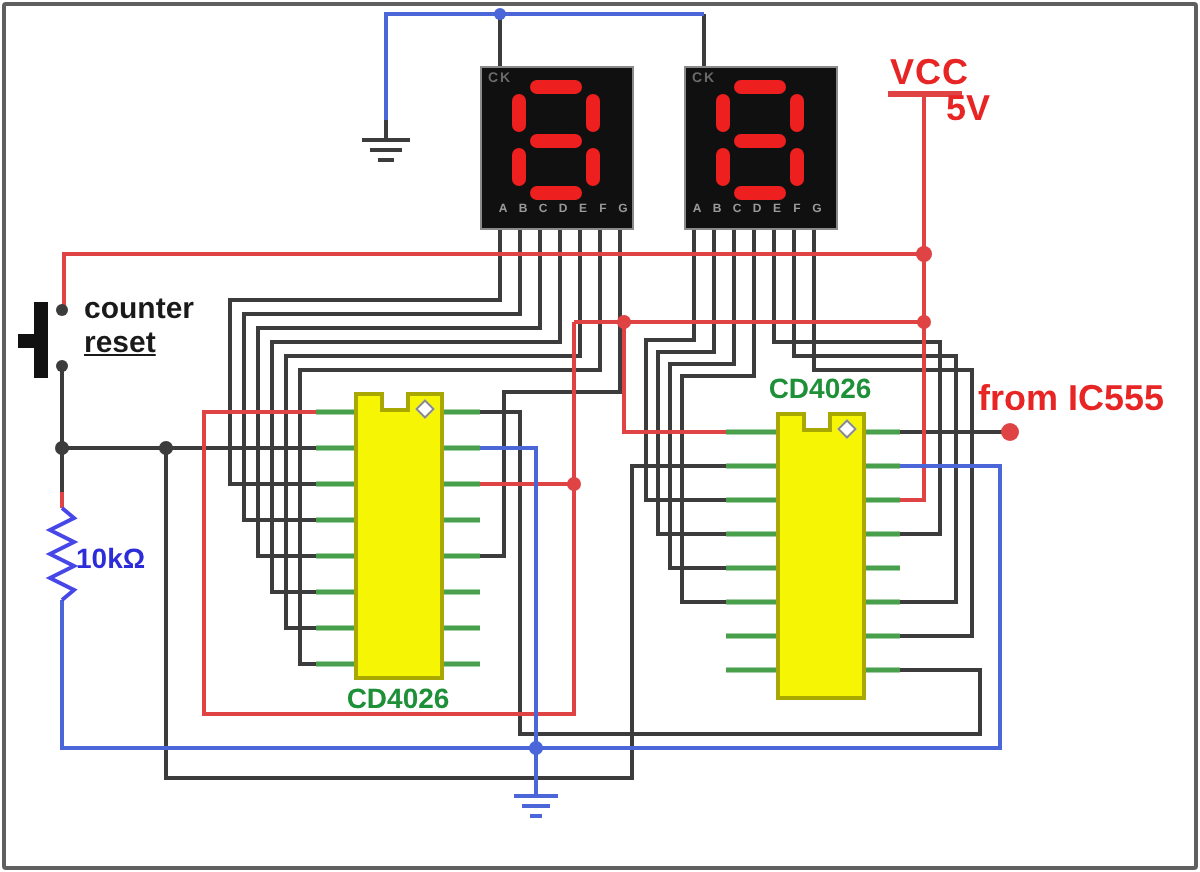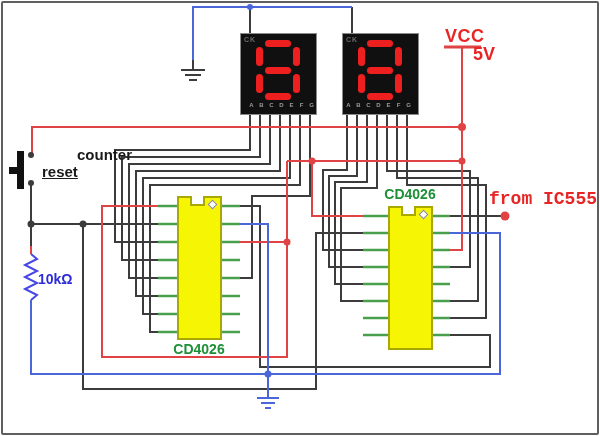--- a/index.html
+++ b/index.html
@@ -211,7 +211,7 @@
     <div class="btn-stem"></div>
   </div>
 
-  <div class="lbl black" style="left:42px; top:146px;margin-left:35px;">counter</div>
+  <div class="lbl black" style="left:42px; top:146px;">counter</div>
   <div class="lbl black" style="left:42px; top:163px;text-decoration:underline;">reset</div>
   <div class="lbl blue" style="left:38px; top:271px;">10kΩ</div>
   <div class="lbl red" style="left:445px; top:26px; letter-spacing:.5px;">VCC</div>

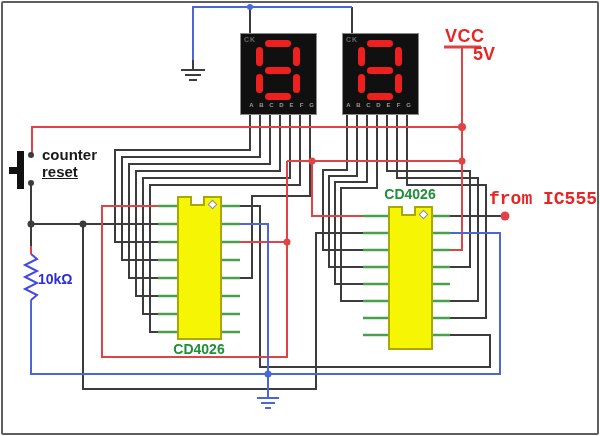--- a/index.html
+++ b/index.html
@@ -216,7 +216,7 @@
   <div class="lbl blue" style="left:38px; top:271px;">10kΩ</div>
   <div class="lbl red" style="left:445px; top:26px; letter-spacing:.5px;">VCC</div>
   <div class="lbl red" style="left:473px; top:44px;">5V</div>
-  <div class="lbl red" style="left:489px; top:189px;font-family:Liberation Mono, monospace;">from IC555</div>
+  <div class="lbl red" style="left:489px; top:189px;">from IC555</div>
 
   <div class="frame"></div>
 </div>

